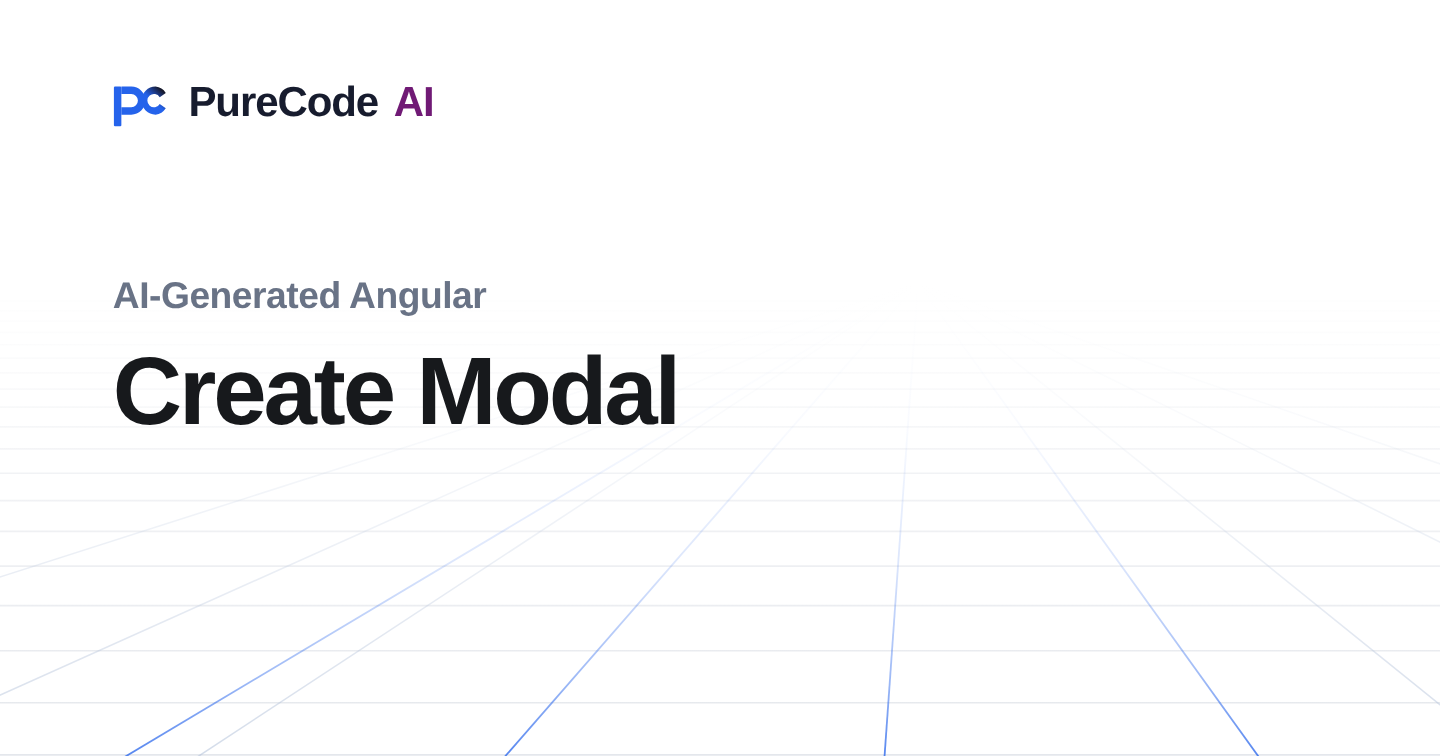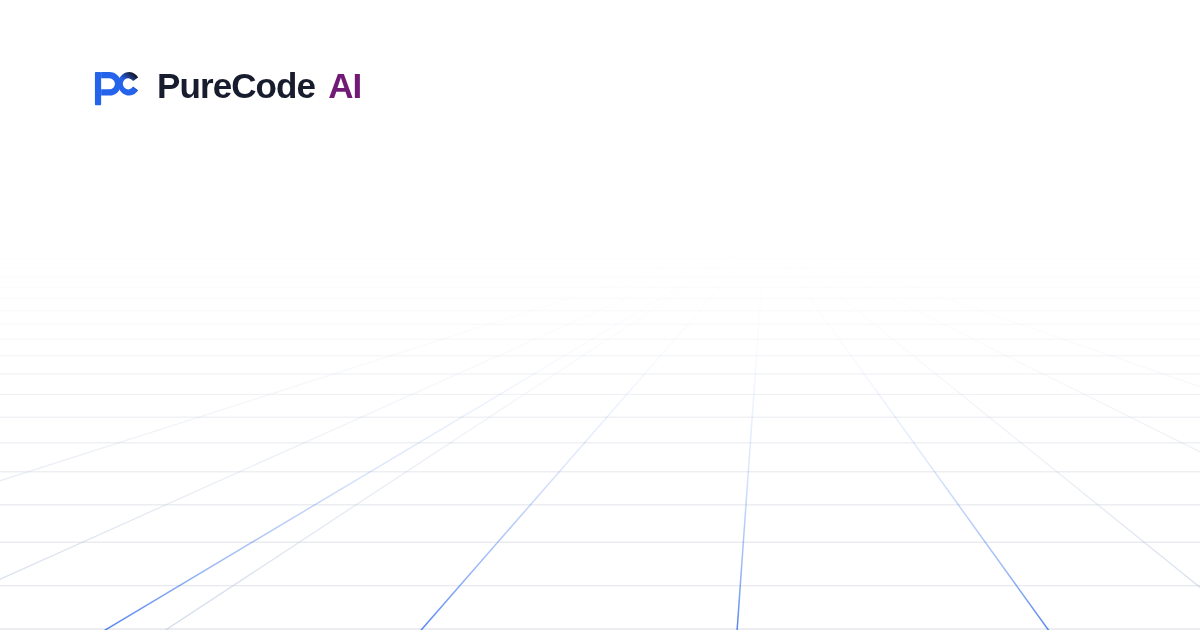--- a/index.html
+++ b/index.html
@@ -228,6 +228,10 @@
     </div>
   </div>
 
+  <div class="headings">
+    <div class="eyebrow">AI-Generated Angular</div>
+    <h1 class="page-title">Create Modal</h1>
+  </div>
 
 </div>
 

